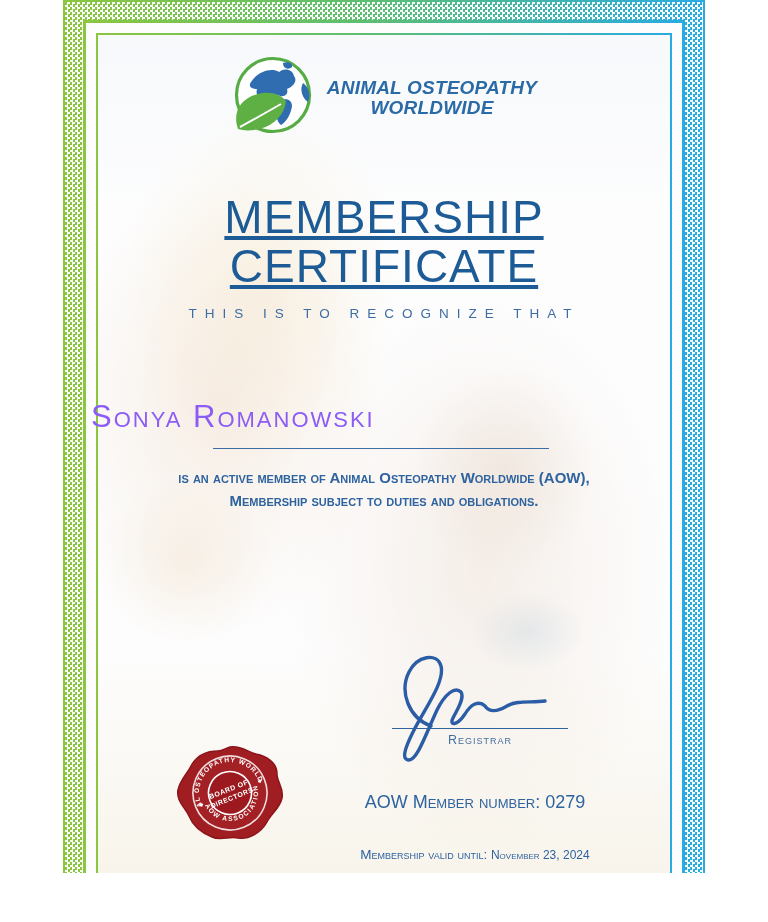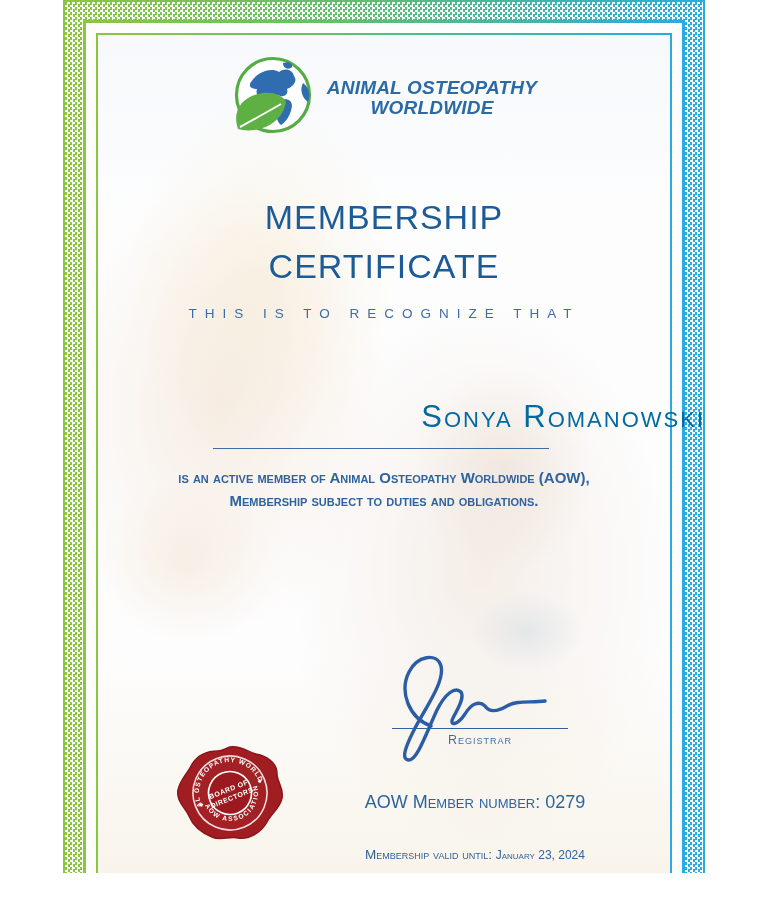--- a/index.html
+++ b/index.html
@@ -44,7 +44,7 @@
 
   
   .title{position:absolute;top:193px;left:0;width:100%;text-align:center;
-         color:#1d5b97;font-size:34px;font-weight:500;line-height:49px;letter-spacing:1px;}
+         color:#1d5b97;font-size:46px;font-weight:500;line-height:49px;letter-spacing:1px;text-decoration:underline;}
   .recognize{position:absolute;top:306px;left:0;width:100%;text-align:center;
          color:#3d6da5;font-size:13.5px;font-weight:500;letter-spacing:8px;}
 

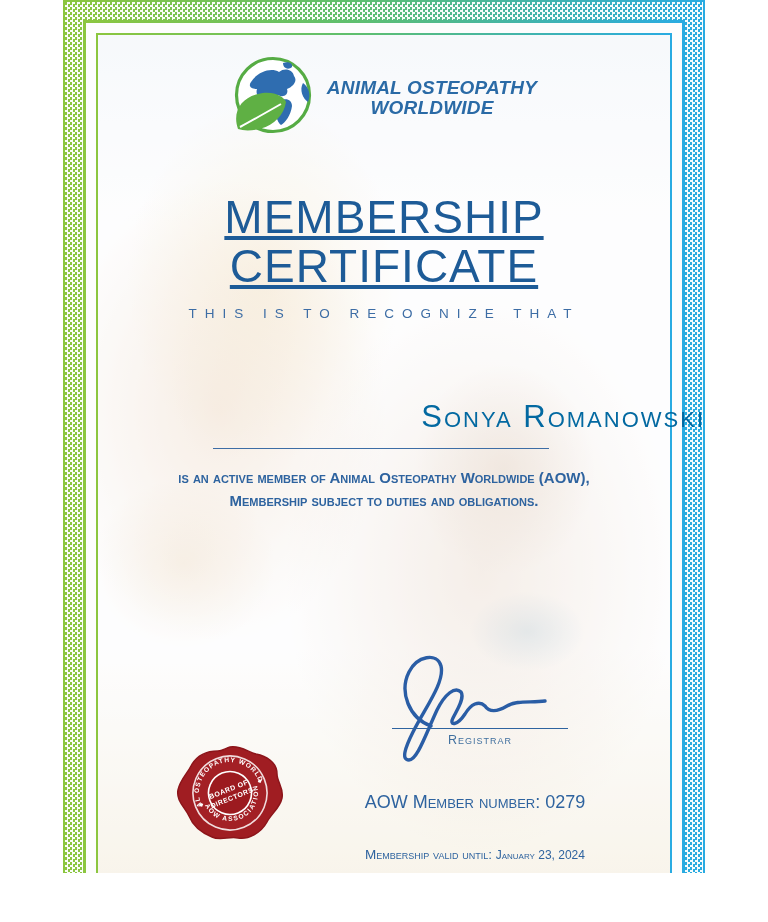--- a/index.html
+++ b/index.html
@@ -49,8 +49,8 @@
          color:#3d6da5;font-size:13.5px;font-weight:500;letter-spacing:8px;}
 
   
-  .member-name{position:absolute;top:399px;left:0;width:100%;text-align:right;
-        font-variant:small-caps;color:#0369a1;font-size:31px;font-weight:500;letter-spacing:2px;}
+  .member-name{position:absolute;top:399px;left:0;width:100%;text-align:left;
+        font-variant:small-caps;color:#8b5cf6;font-size:31px;font-weight:500;letter-spacing:2px;padding-left:28px;}
   .name-rule{position:absolute;top:448px;left:150px;width:336px;height:0;
         border-top:1.6px solid #3d6da5;}
 

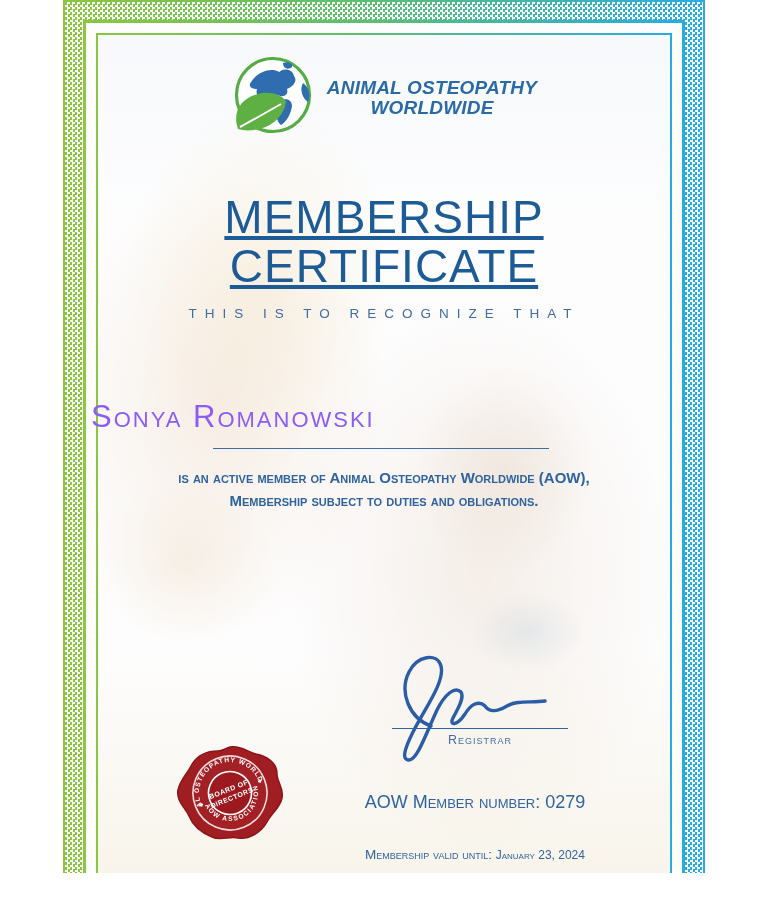--- a/index.html
+++ b/index.html
@@ -151,7 +151,7 @@
     </svg>
 
     <div class="fact fact-number"><span>AOW Member number: </span><span class="val">0279</span></div>
-    <div class="fact fact-valid"><span>Membership valid until: </span><span class="val">January 23, 2024</span></div>
+    <div class="fact fact-valid"><span>Membership valid until: </span><span class="val">November 23, 2024</span></div>
 
   </div>
 </div>

